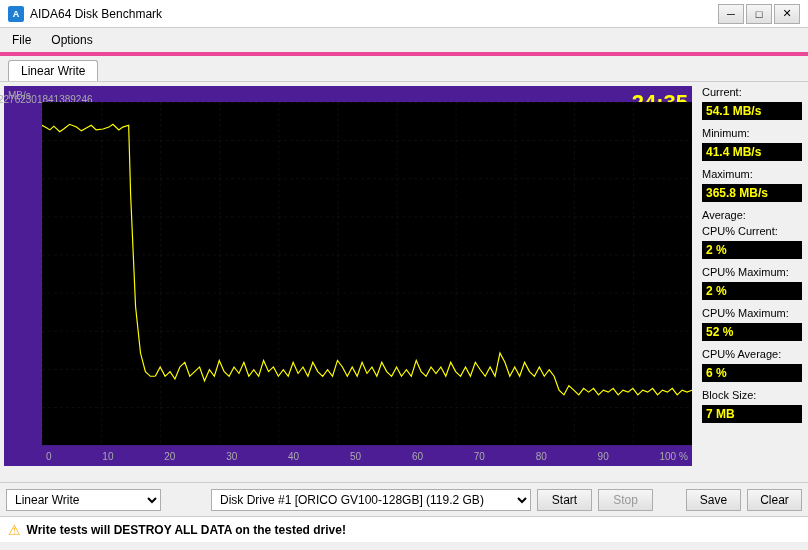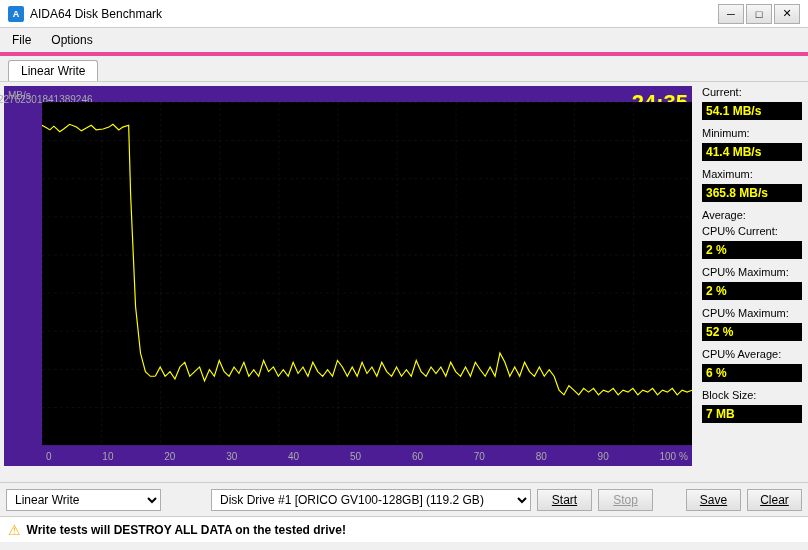--- a/index.html
+++ b/index.html
@@ -113,7 +113,6 @@
       font-size: 12px;
       cursor: pointer;
       padding: 0 2px;
-      text-decoration: underline;
     }
     .btn-spacer { flex: 1; }
 

